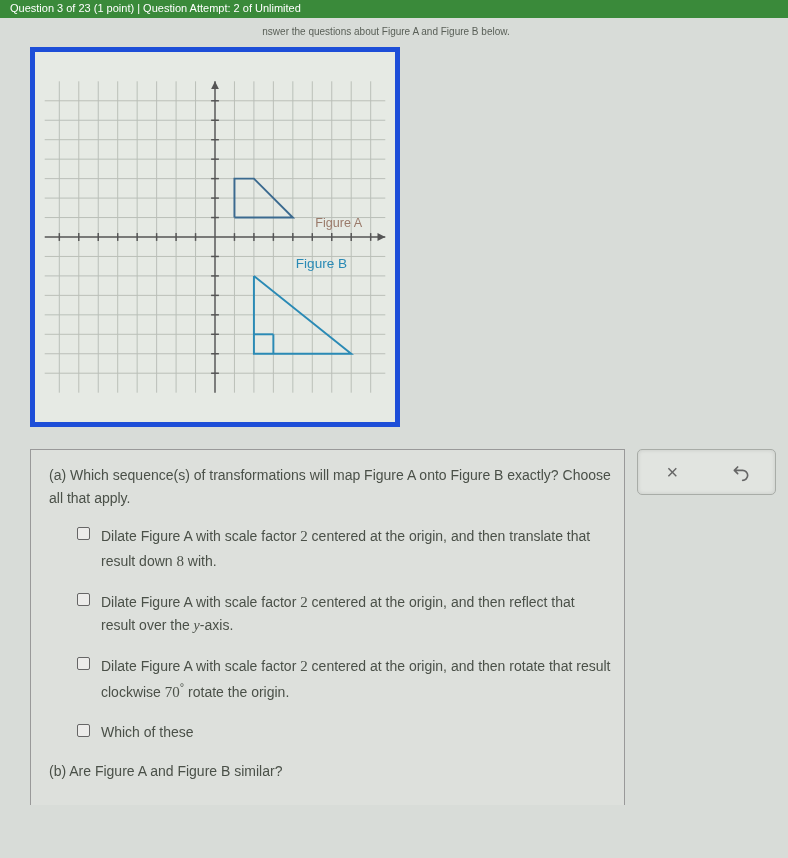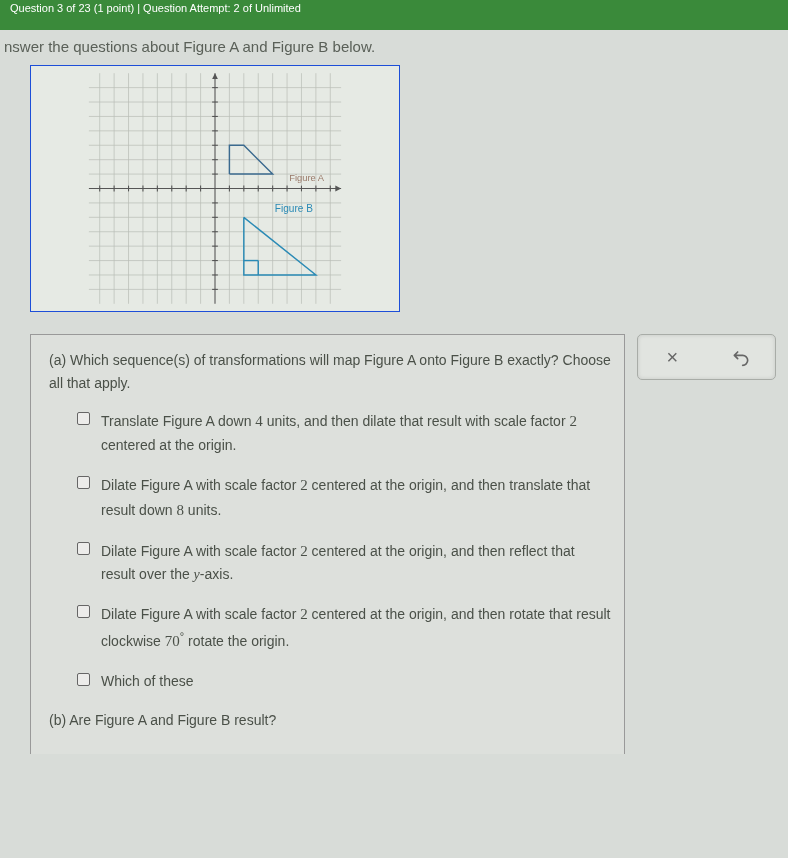--- a/index.html
+++ b/index.html
@@ -15,7 +15,7 @@
 .top-bar {
   background: #3a8a3a;
   color: #fff;
-  height: 30px;
+  height: 18px;
   padding: 2px 10px;
   font-size: 11px;
 }

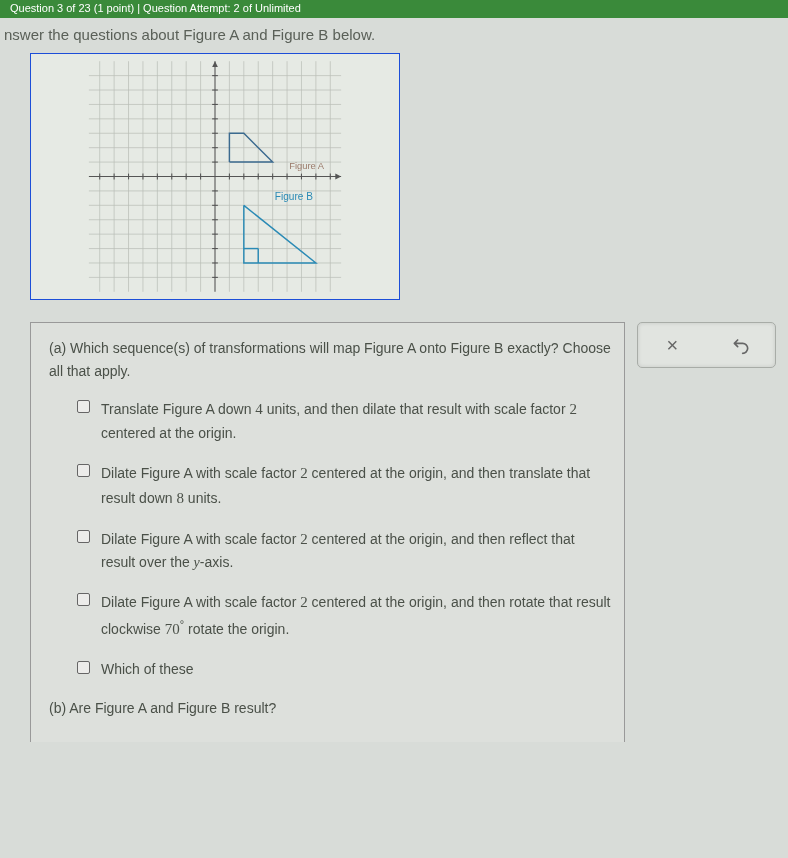--- a/index.html
+++ b/index.html
@@ -21,8 +21,9 @@
 }
 .prompt {
   padding: 8px 20px 10px 4px;
-  font-size: 15px;
+  font-size: 10px;
   color: #5a6058;
+  text-align: center;
 }
 .graph-box {
   width: 370px;

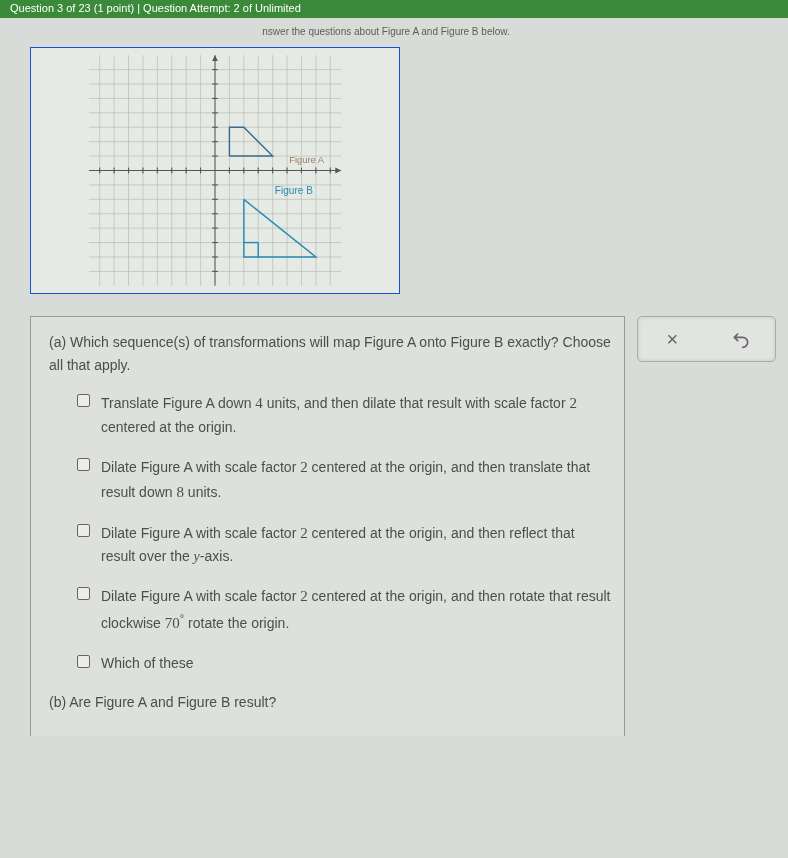--- a/index.html
+++ b/index.html
@@ -27,8 +27,8 @@
 }
 .graph-box {
   width: 370px;
-  height: 247px;
-  border: 1px solid #1d4ed8;
+  height: 380px;
+  border: 5px solid #1d4ed8;
   background: #e6eae4;
   margin-left: 30px;
   position: relative;

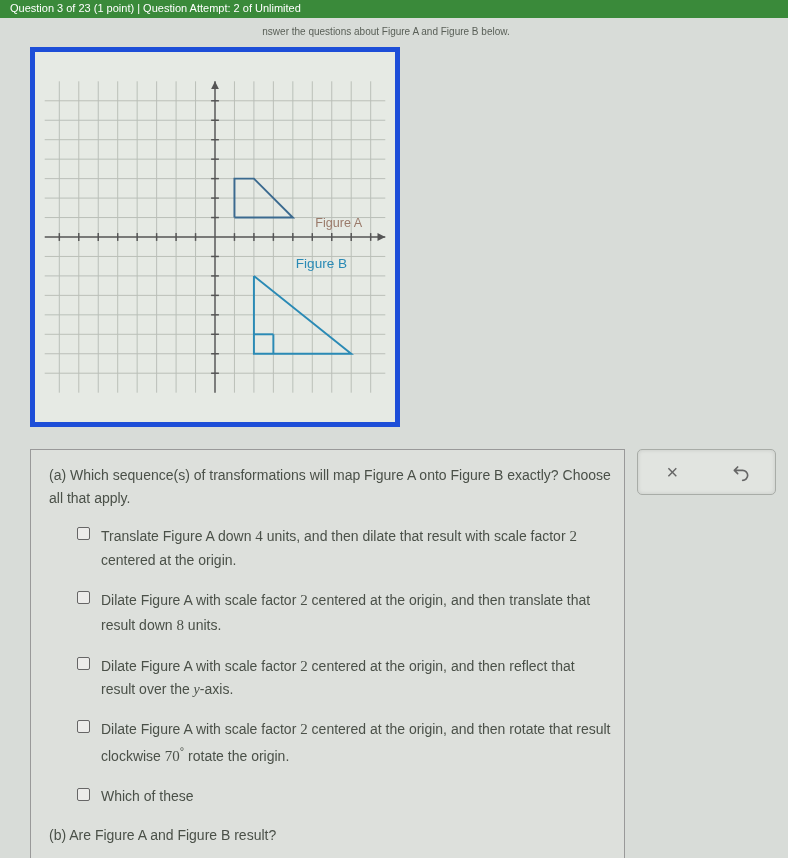--- a/index.html
+++ b/index.html
@@ -202,10 +202,6 @@
     <div class="options">
       <div class="option">
         <span class="chk"></span>
-        <span><span>Translate Figure A down </span><span class="math-num">4</span><span> units, and then dilate that result with scale factor </span><span class="math-num">2</span><span> centered at the origin.</span></span>
-      </div>
-      <div class="option">
-        <span class="chk"></span>
         <span><span>Dilate Figure A with scale factor </span><span class="math-num">2</span><span> centered at the origin, and then translate that result down </span><span class="math-num">8</span><span> units.</span></span>
       </div>
       <div class="option">

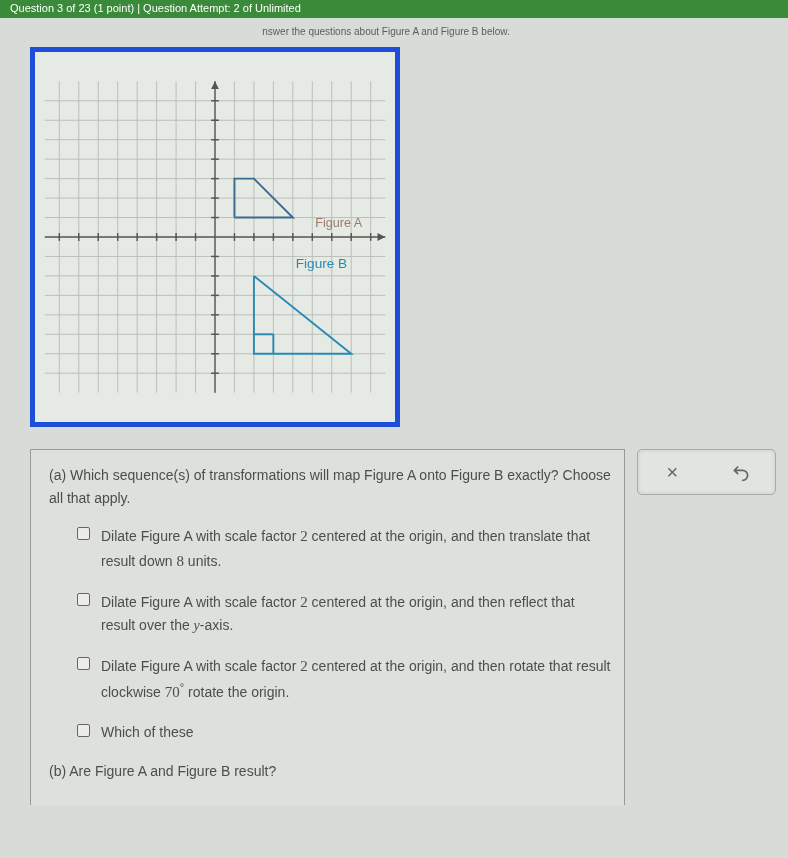--- a/index.html
+++ b/index.html
@@ -202,7 +202,7 @@
     <div class="options">
       <div class="option">
         <span class="chk"></span>
-        <span><span>Dilate Figure A with scale factor </span><span class="math-num">2</span><span> centered at the origin, and then translate that result down </span><span class="math-num">8</span><span> units.</span></span>
+        <span><span>Dilate Figure A with scale factor </span><span class="math-num">2</span><span> centered at the origin, and then translate that result down </span><span class="math-num">8</span><span> with.</span></span>
       </div>
       <div class="option">
         <span class="chk"></span>

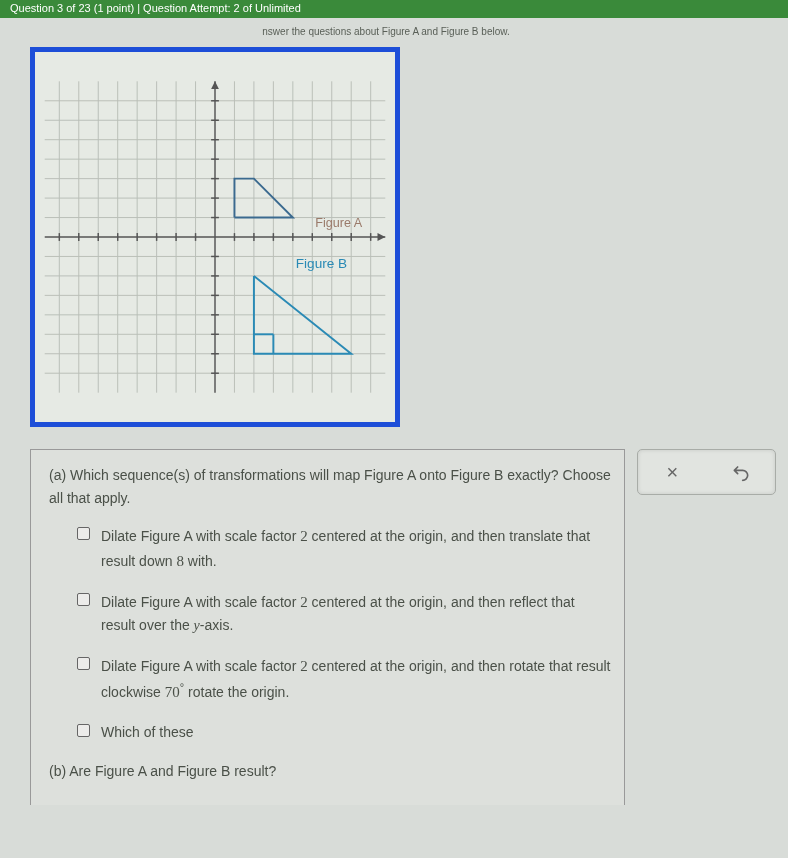--- a/index.html
+++ b/index.html
@@ -217,7 +217,7 @@
         <span>Which of these</span>
       </div>
     </div>
-    <div class="q-part" style="margin-top:6px;">(b)  Are Figure A and Figure B result?</div>
+    <div class="q-part" style="margin-top:6px;">(b)  Are Figure A and Figure B similar?</div>
   </div>
 
   <div class="side-btns">

